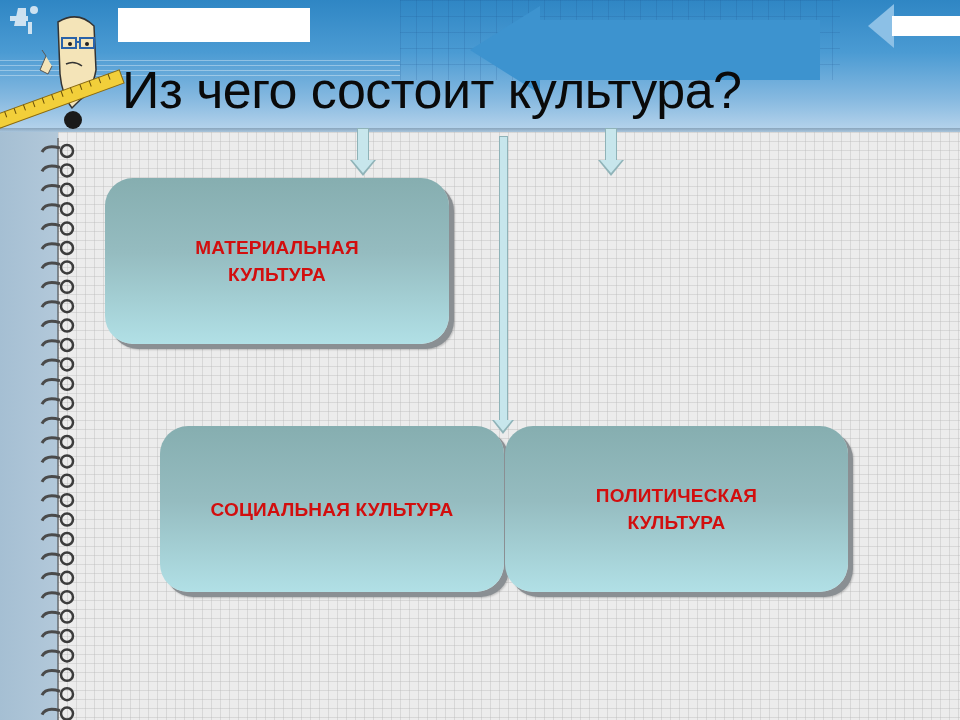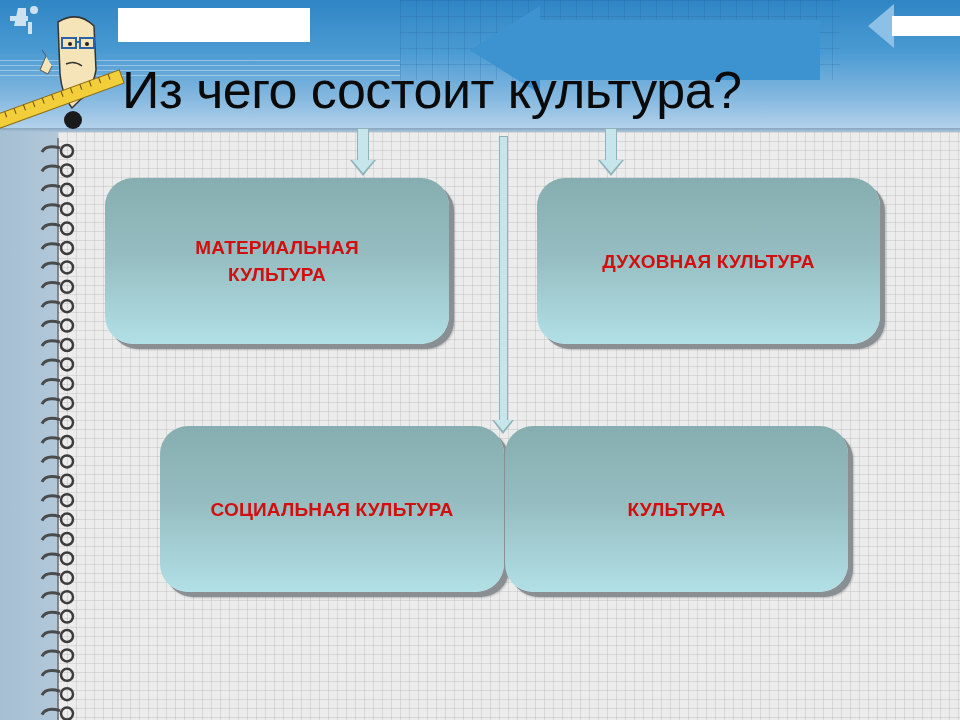--- a/index.html
+++ b/index.html
@@ -187,11 +187,6 @@
     </div>
   </div>
 
-  <div class="box" style="left:537px; top:178px; width:343px; height:166px;">
-    <div class="box-label">
-      <div>ДУХОВНАЯ КУЛЬТУРА</div>
-    </div>
-  </div>
 
   <div class="box" style="left:160px; top:426px; width:344px; height:166px;">
     <div class="box-label">

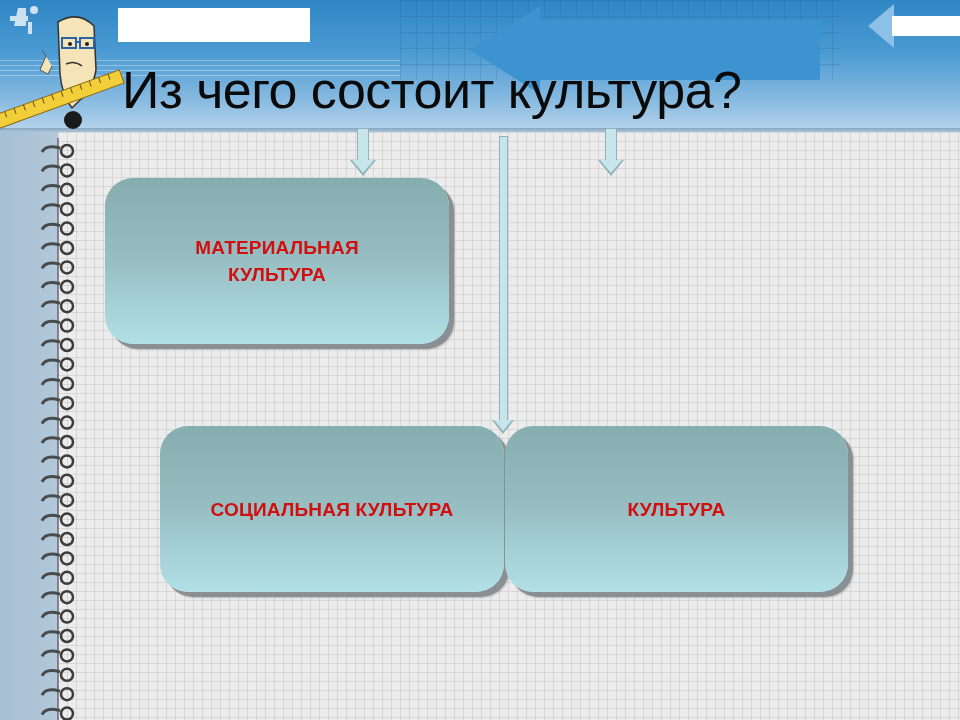--- a/index.html
+++ b/index.html
@@ -196,6 +196,7 @@
 
   <div class="box" style="left:505px; top:426px; width:343px; height:166px;">
     <div class="box-label">
+      <div>ПОЛИТИЧЕСКАЯ</div>
       <div>КУЛЬТУРА</div>
     </div>
   </div>

